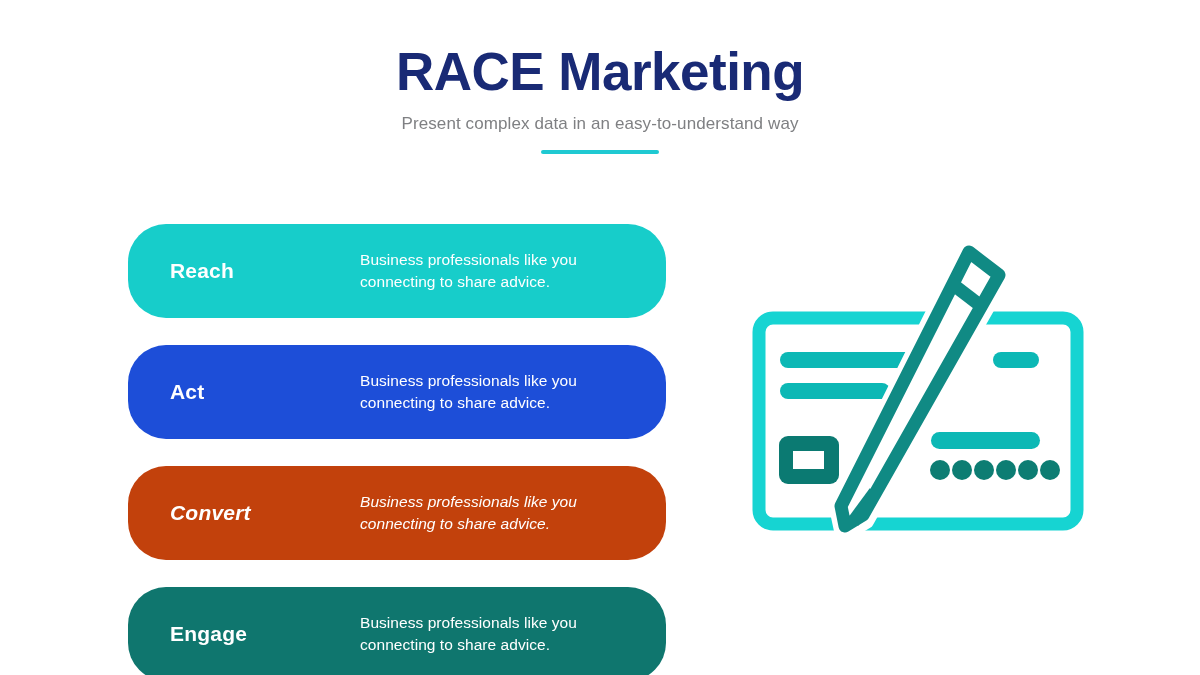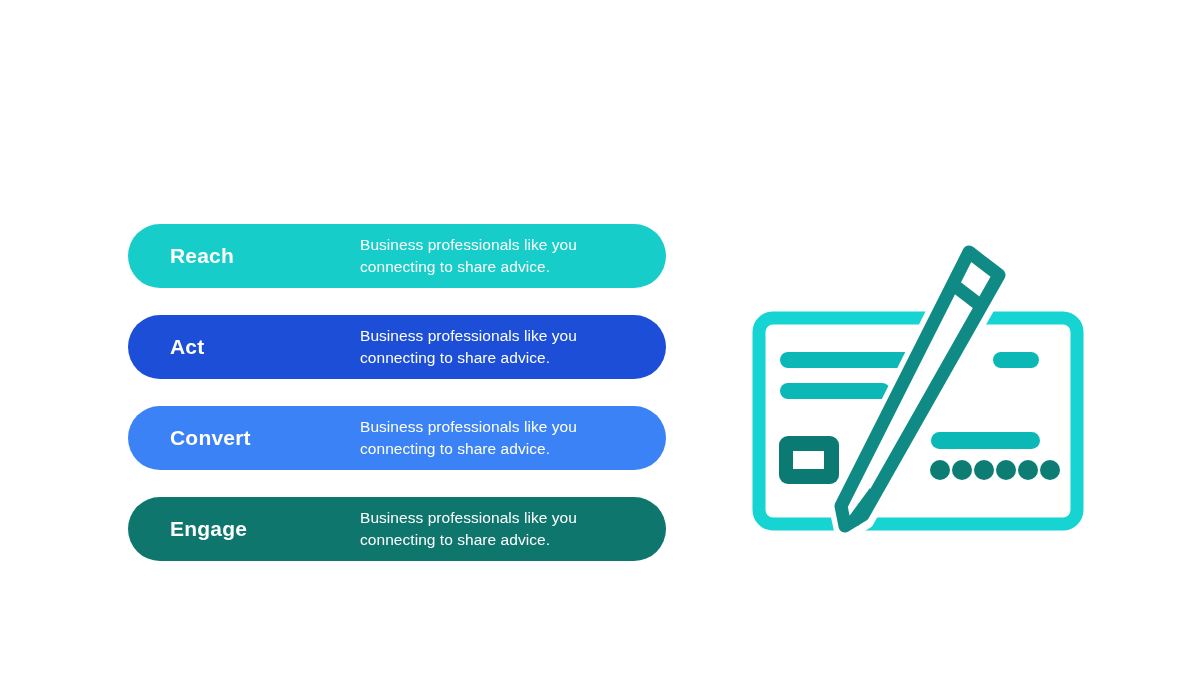--- a/index.html
+++ b/index.html
@@ -100,6 +100,11 @@
 
 <div id="slide">
 
+  <div id="header">
+    <h1 id="page-title" style="color: rgb(25, 42, 117);">RACE Marketing</h1>
+    <p id="page-subtitle" style="color: rgb(127, 128, 131);">Present complex data in an easy-to-understand way</p>
+    <div id="accent-rule" style="background: rgb(31, 201, 210);"></div>
+  </div>
 
   <div id="steps">
 

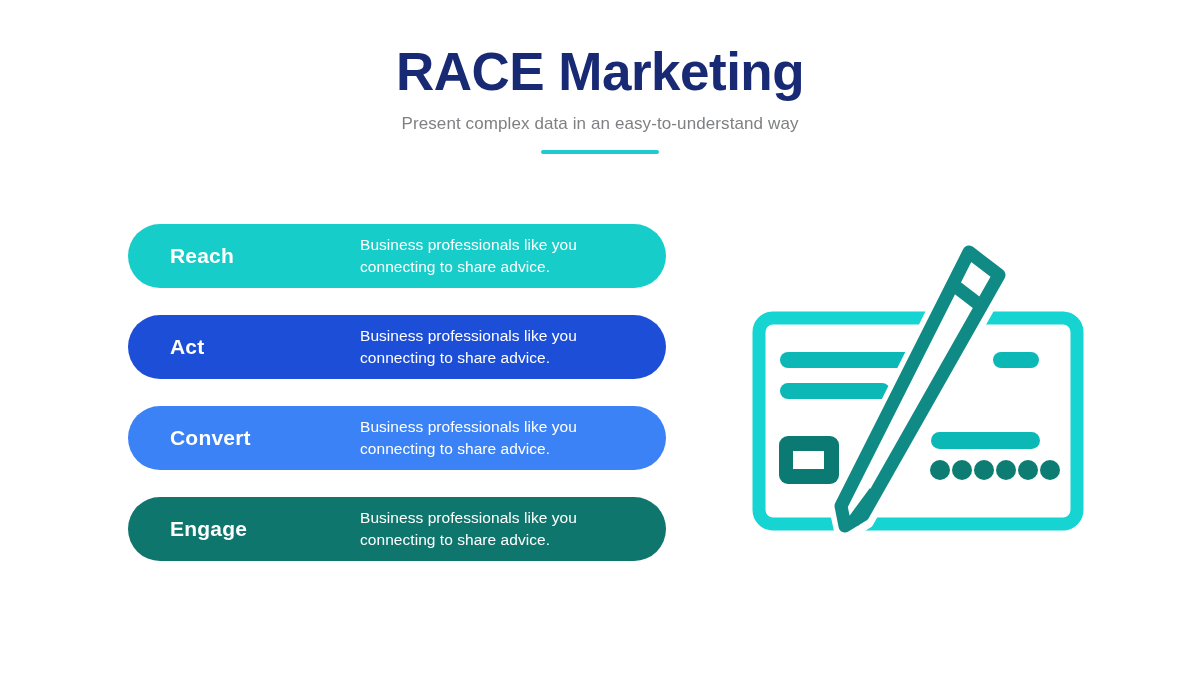--- a/index.html
+++ b/index.html
@@ -59,7 +59,7 @@
   }
   .step-row {
     position: relative;
-    height: 64px;
+    height: 94px;
     border-radius: 38px;
     margin-bottom: 27px;
     display: flex;

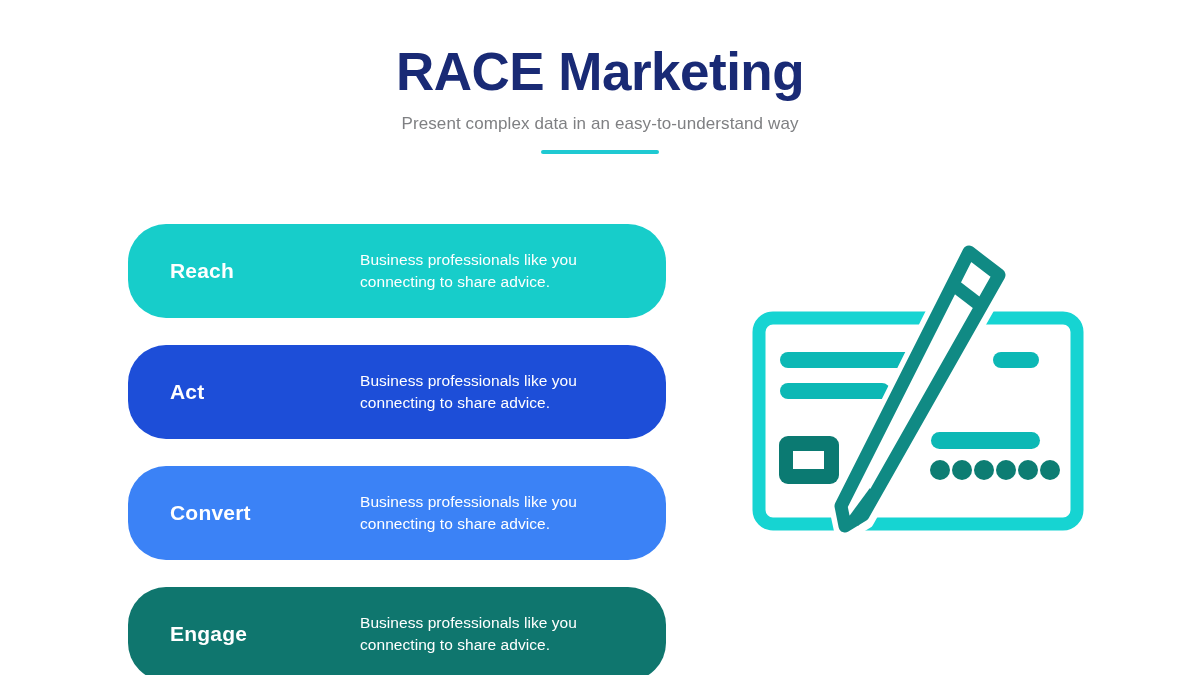--- a/index.html
+++ b/index.html
@@ -118,7 +118,7 @@
       <span class="step-desc">Business professionals like you connecting to share advice.</span>
     </div>
 
-    <div class="step-row" style="background: #3b82f6;">
+    <div class="step-row" style="background: #c2410c; font-style: italic;">
       <span class="step-label">Convert</span>
       <span class="step-desc">Business professionals like you connecting to share advice.</span>
     </div>

